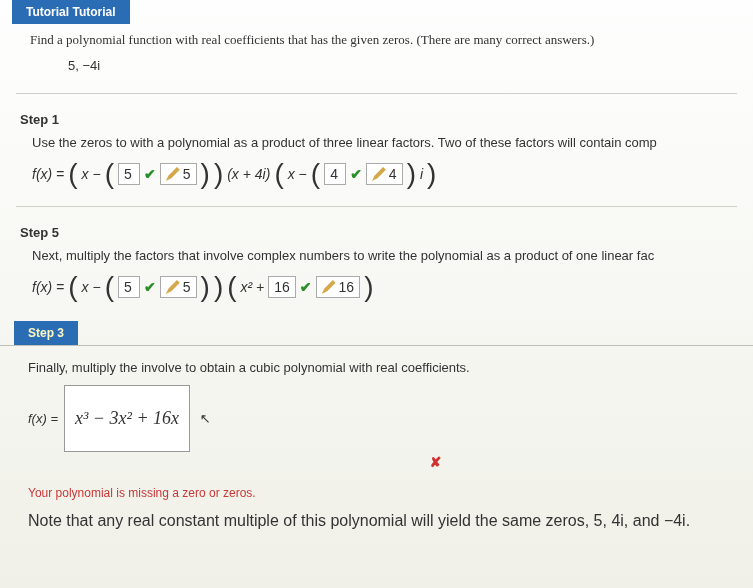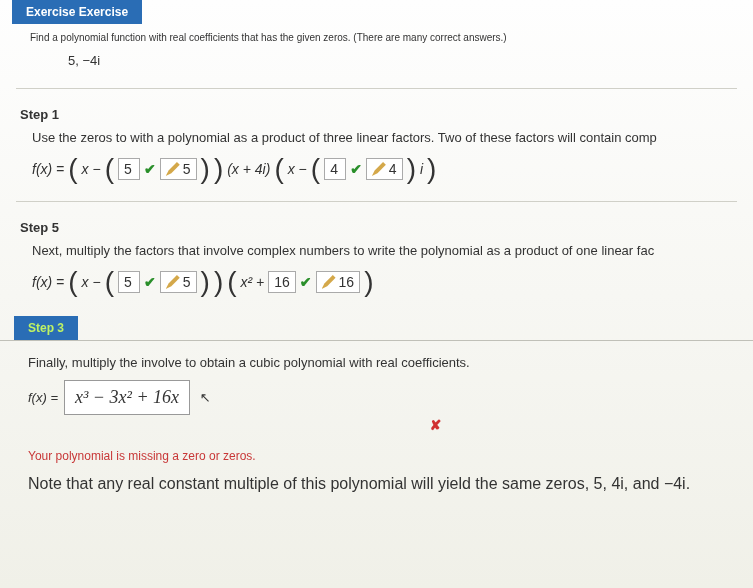--- a/index.html
+++ b/index.html
@@ -140,7 +140,7 @@
 <body>
 
 <div class="container">
-  <div class="header-tab">Exercise Exercise</div>
+  <div class="header-tab">Tutorial Tutorial</div>
   <div class="prompt">Find a polynomial function with real coefficients that has the given zeros. (There are many correct answers.)</div>
   <div class="zeros">5, −4i</div>
 

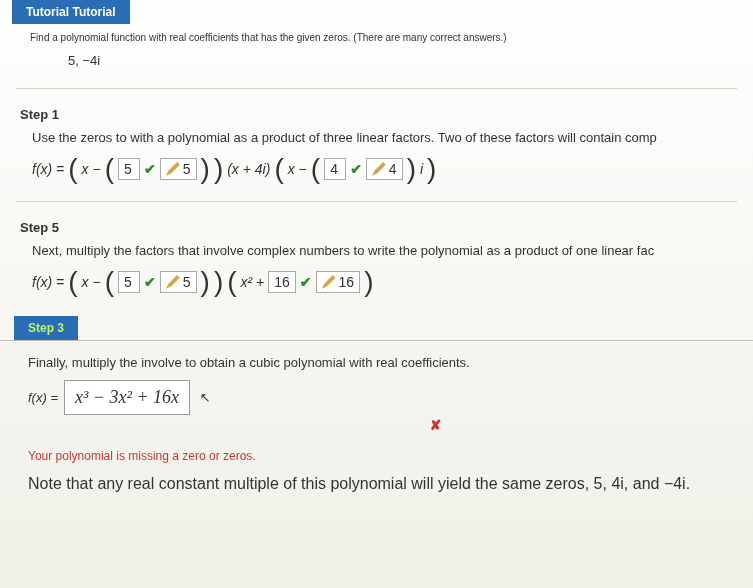--- a/index.html
+++ b/index.html
@@ -28,8 +28,9 @@
     }
     .prompt {
       padding: 8px 20px 6px 30px;
-      font-size: 10px;
+      font-size: 13px;
       color: #333;
+      font-family: Liberation Serif, serif;
     }
     .zeros {
       padding: 4px 20px 14px 68px;

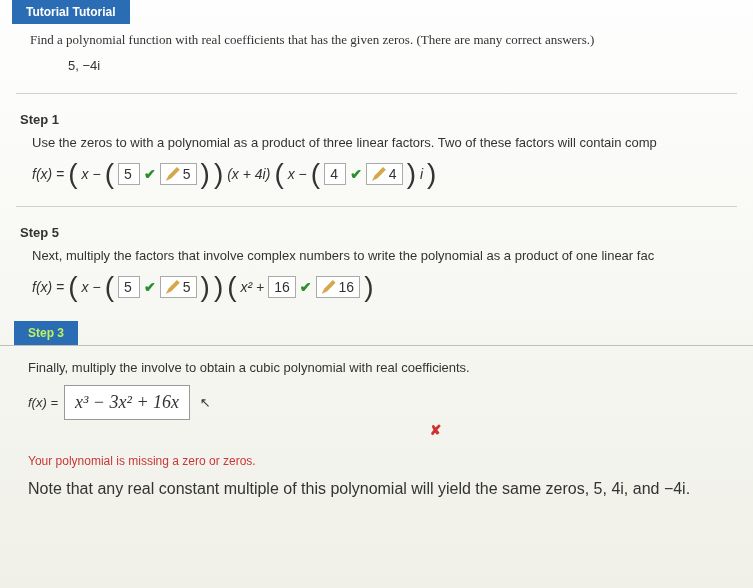--- a/index.html
+++ b/index.html
@@ -93,7 +93,7 @@
     }
     .step3-header {
       background: #2a6db5;
-      color: #bef264;
+      color: #fef9c3;
       padding: 5px 14px;
       font-weight: bold;
       font-size: 12px;

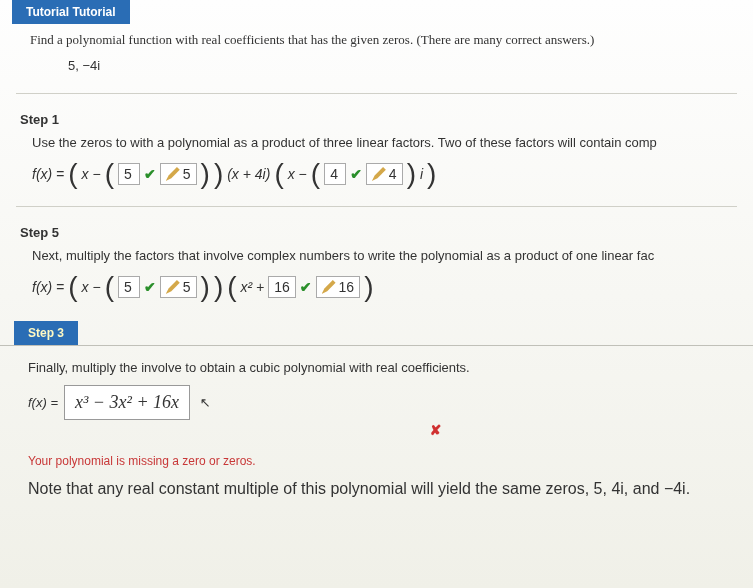--- a/index.html
+++ b/index.html
@@ -111,7 +111,7 @@
     .big-input {
       background: #fff;
       border: 1px solid #999;
-      padding: 6px 10px;
+      padding: 22px 10px;
       font-family: 'Times New Roman', serif;
       font-size: 18px;
       display: inline-block;

